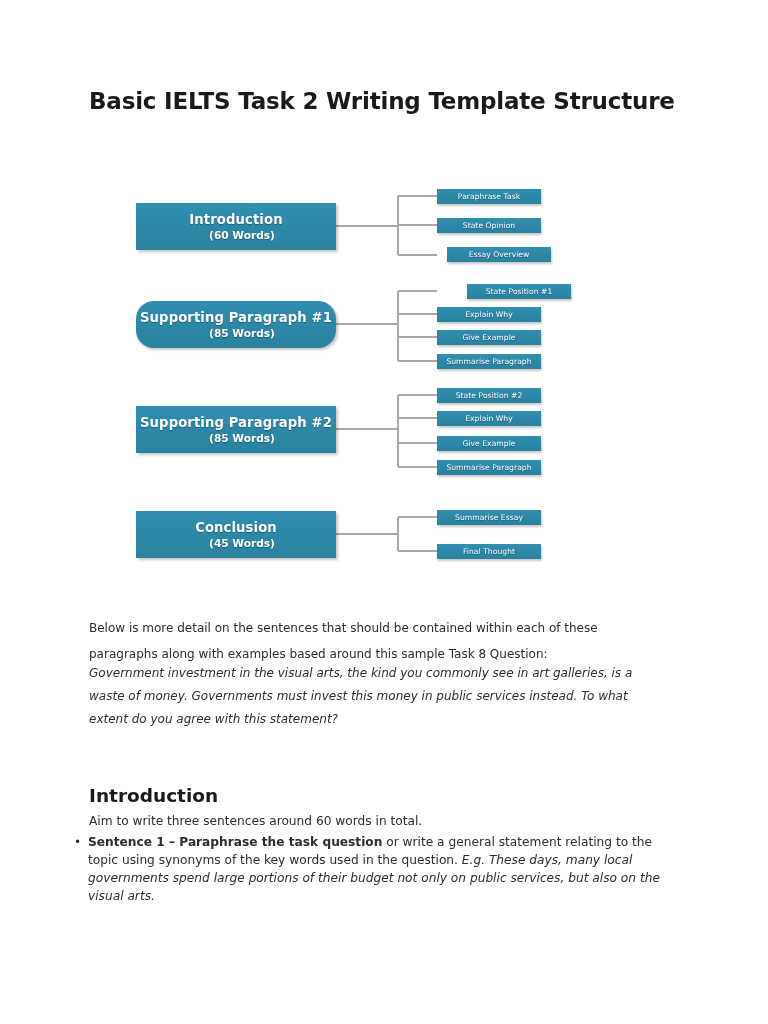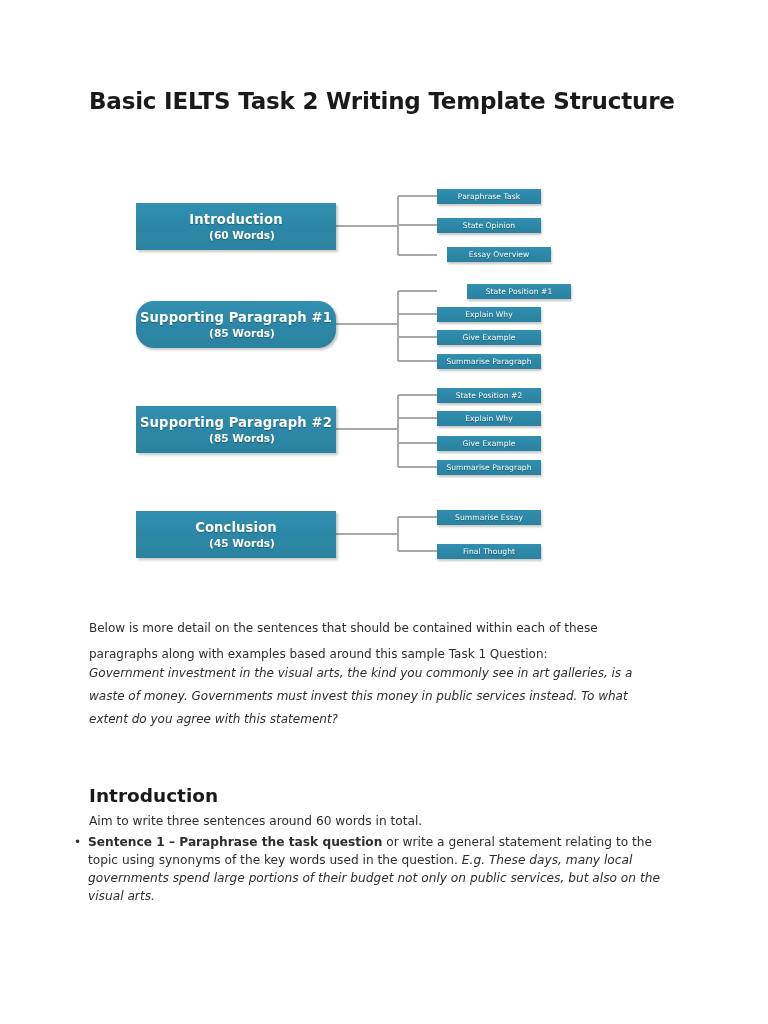--- a/index.html
+++ b/index.html
@@ -227,7 +227,7 @@
   </div>
 
   <div class="body-para" style="top:615px;">Below is more detail on the sentences that should be contained within each of these</div>
-  <div class="body-para" style="top:641px;">paragraphs along with examples based around this sample Task 1 Question:</div>
+  <div class="body-para" style="top:641px;">paragraphs along with examples based around this sample Task 8 Question:</div>
   <div class="body-para italic" style="top:660px;">Government investment in the visual arts, the kind you commonly see in art galleries, is a</div>
   <div class="body-para italic" style="top:683px;">waste of money. Governments must invest this money in public services instead. To what</div>
   <div class="body-para italic" style="top:706px;">extent do you agree with this statement?</div>

